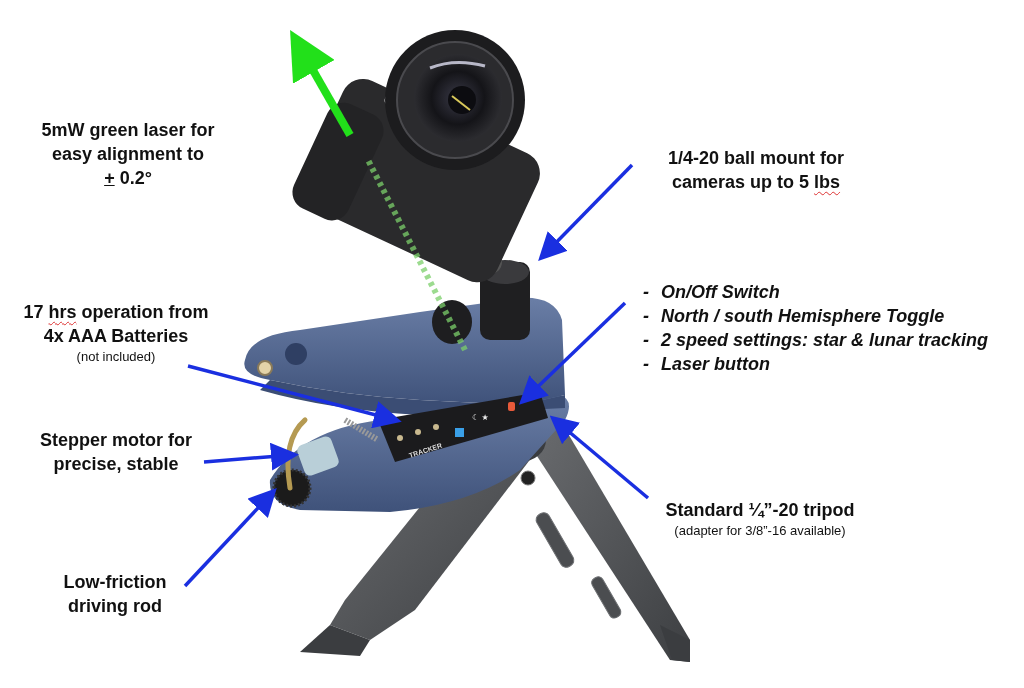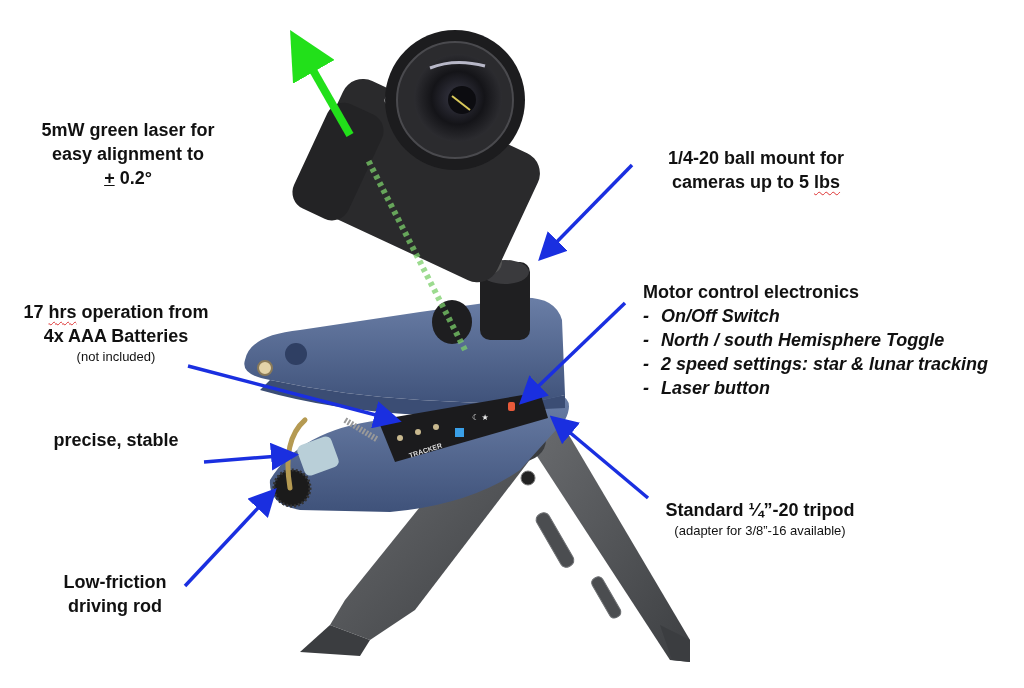--- a/index.html
+++ b/index.html
@@ -131,7 +131,6 @@
 </div>
 
 <div class="label left-align" style="left:643px; top:280px; width:380px;">
-  <div>Motor control electronics</div>
   <ul class="bullets">
     <li>On/Off Switch</li>
     <li>North / south Hemisphere Toggle</li>

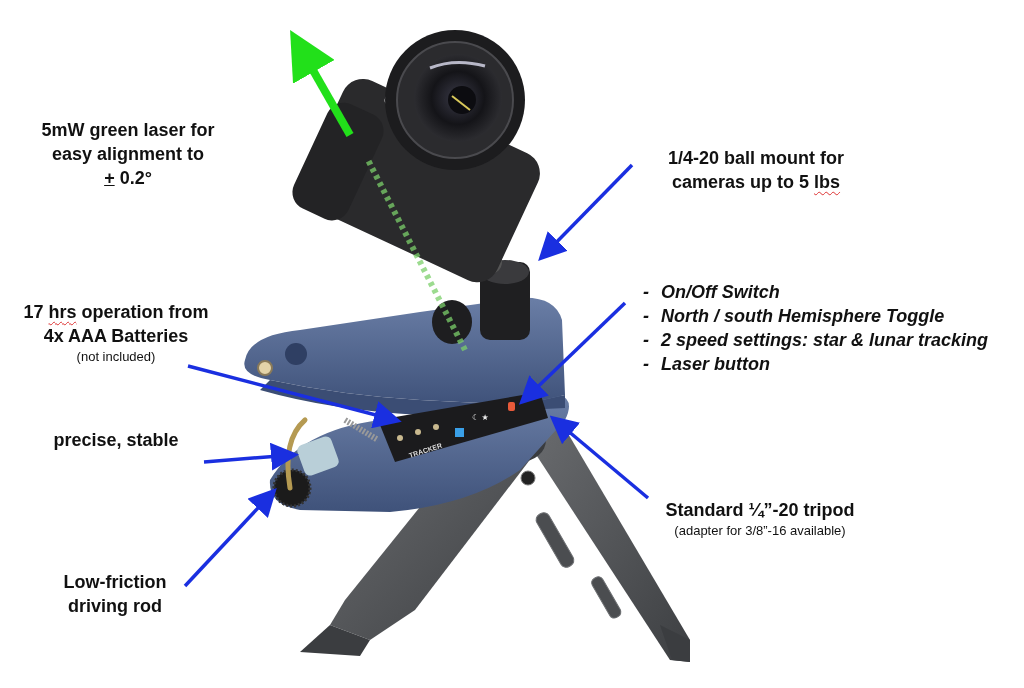--- a/index.html
+++ b/index.html
@@ -140,6 +140,7 @@
 </div>
 
 <div class="label" style="left:4px; top:428px; width:224px;">
+  <div>Stepper motor for</div>
   <div>precise, stable</div>
 </div>
 

